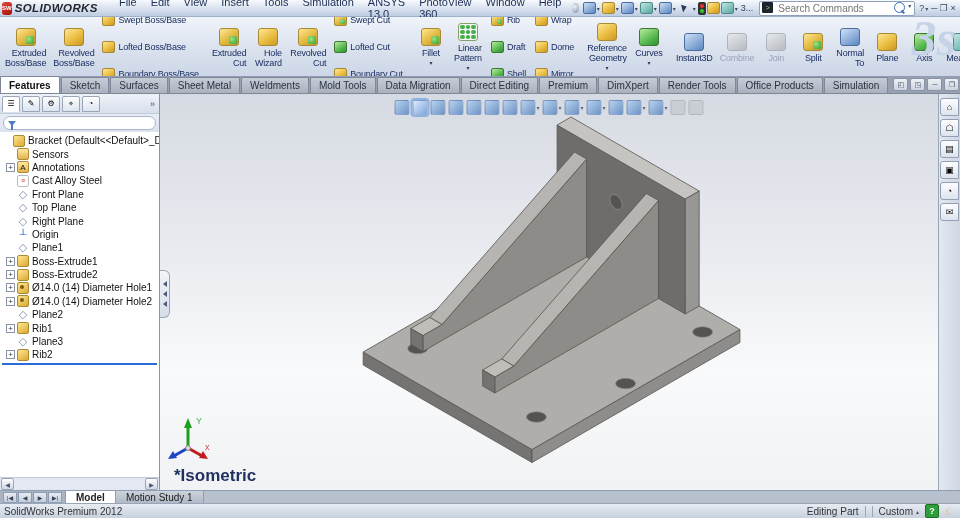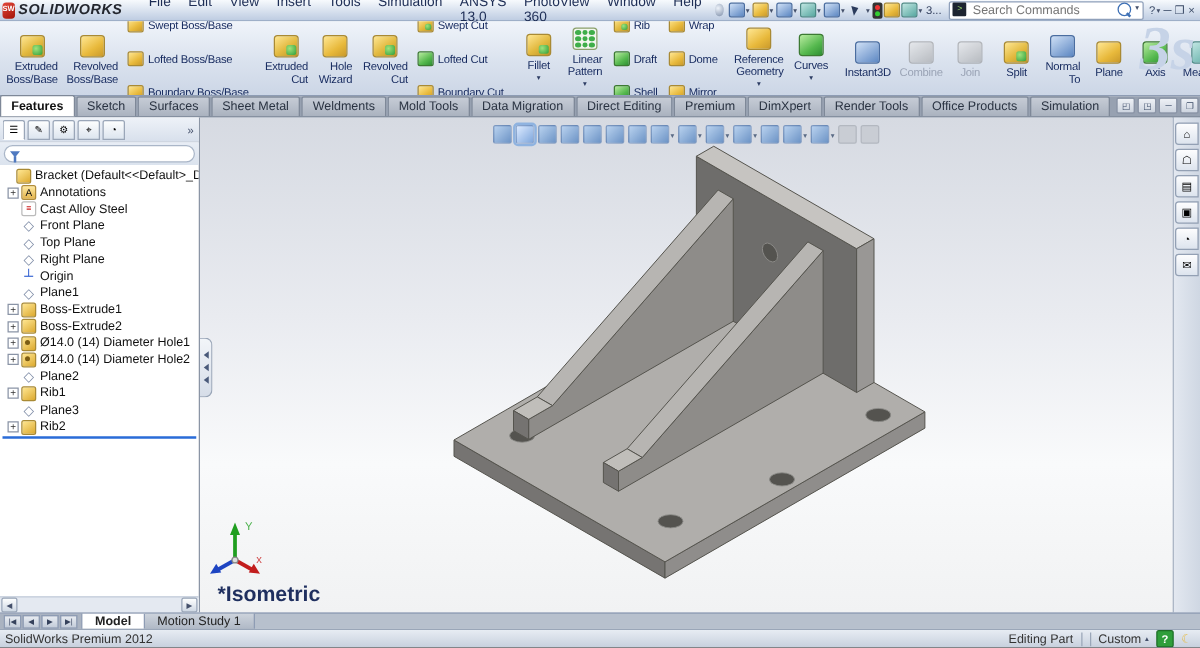--- a/index.html
+++ b/index.html
@@ -443,6 +443,12 @@
           </div>
           <div class="trow">
             <span style="width:4px;flex:none;"></span>
+            <span class="tspace"></span>
+            <span class="tico t-folder"></span>
+            <span style="overflow:hidden;">Sensors</span>
+          </div>
+          <div class="trow">
+            <span style="width:4px;flex:none;"></span>
             <span class="texp">+</span>
             <span class="tico t-folder">A</span>
             <span style="overflow:hidden;">Annotations</span>

